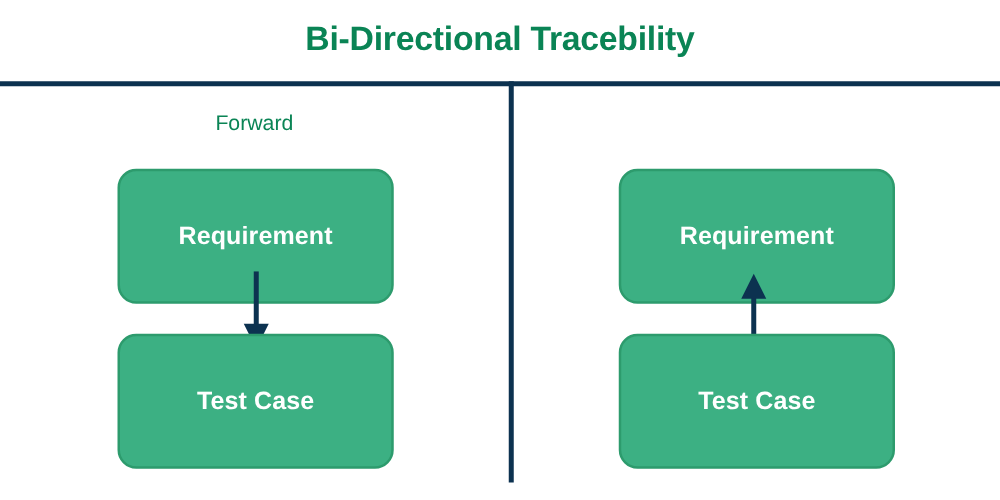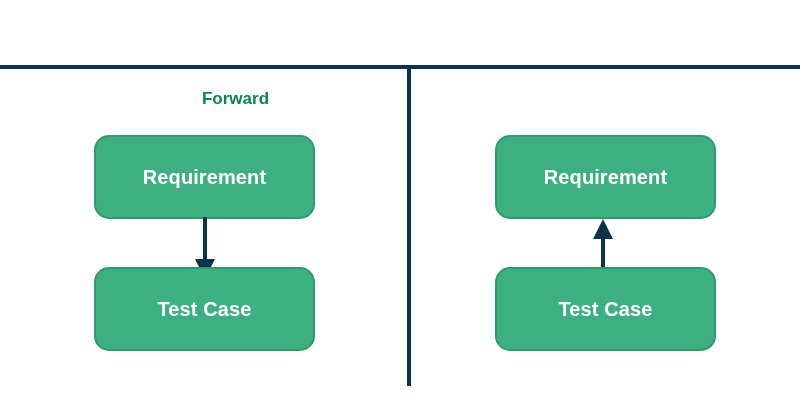--- a/index.html
+++ b/index.html
@@ -116,6 +116,7 @@
 
 <div id="canvas">
 
+  <div class="page-title">Bi-Directional Tracebility</div>
 
   <div class="rule-horizontal"></div>
   <div class="rule-vertical"></div>

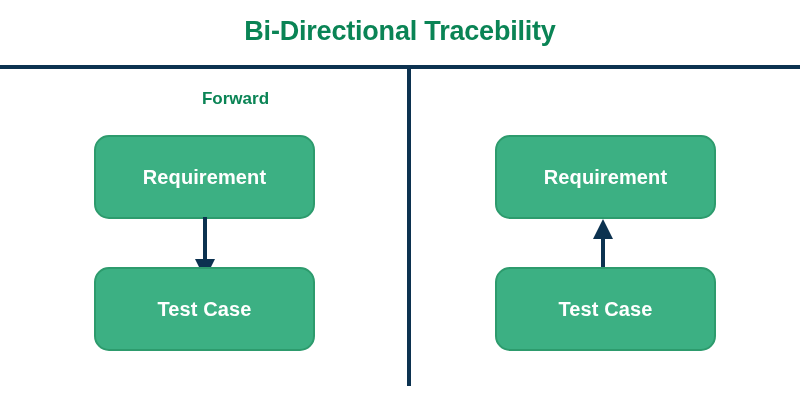--- a/index.html
+++ b/index.html
@@ -68,11 +68,10 @@
     width: 100%;
     text-align: center;
     font-size: 17px;
-    font-weight: bold;
+    font-weight: normal;
     color: #0a8455;
     line-height: 22px;
     white-space: nowrap;
-    padding-left: 32px;
   }
 
   

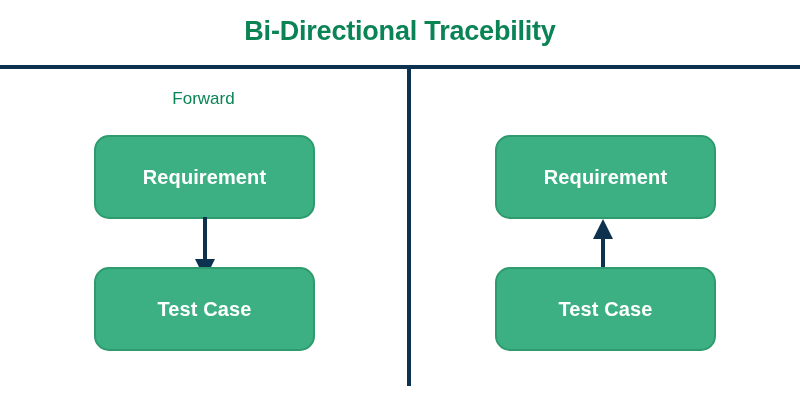--- a/index.html
+++ b/index.html
@@ -79,7 +79,7 @@
     position: absolute;
     box-sizing: border-box;
     width: 221px;
-    height: 84px;
+    height: 108px;
     border-radius: 15px;
     background: #3cb083;
     border: 2px solid #2d9b6d;

